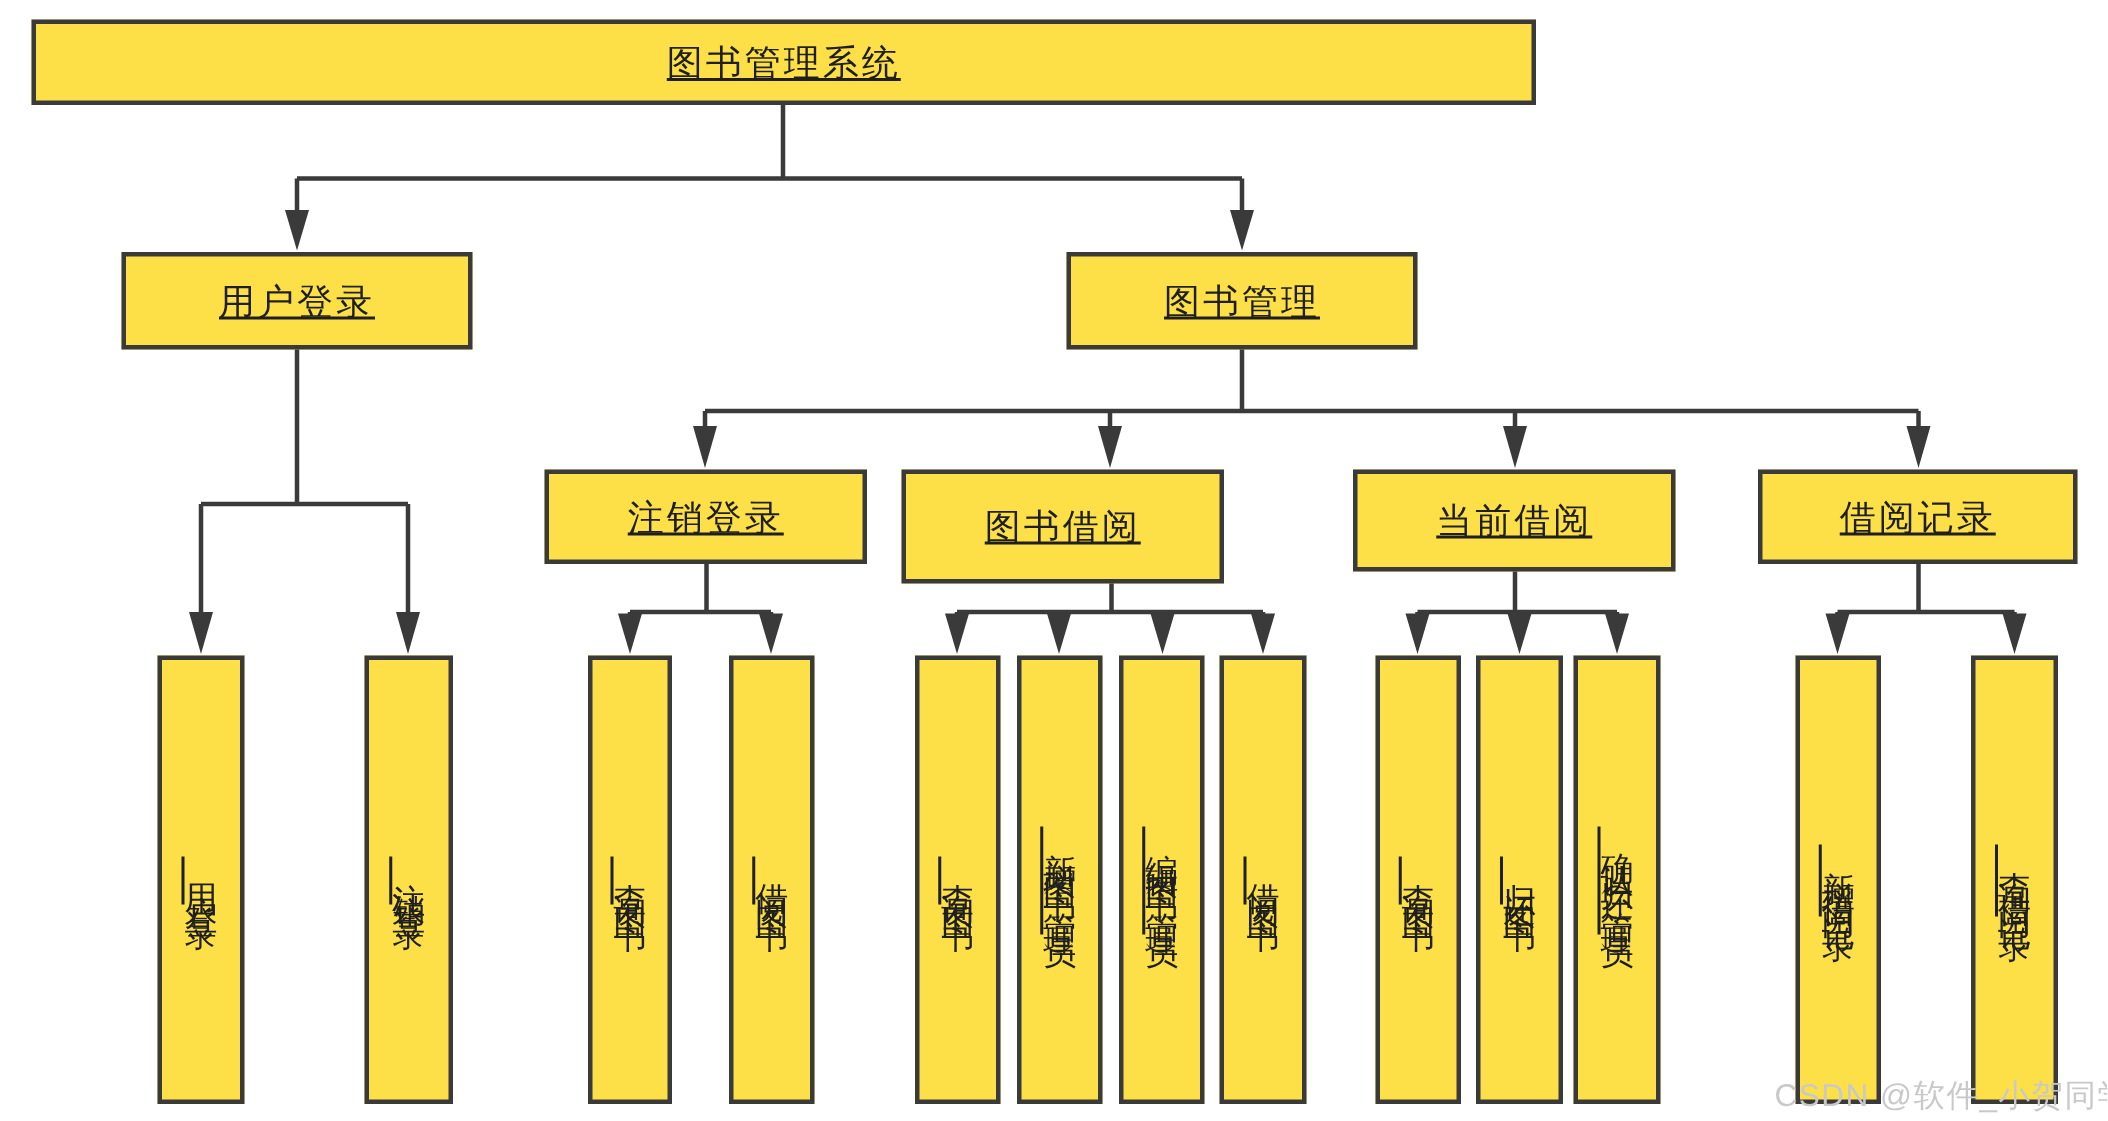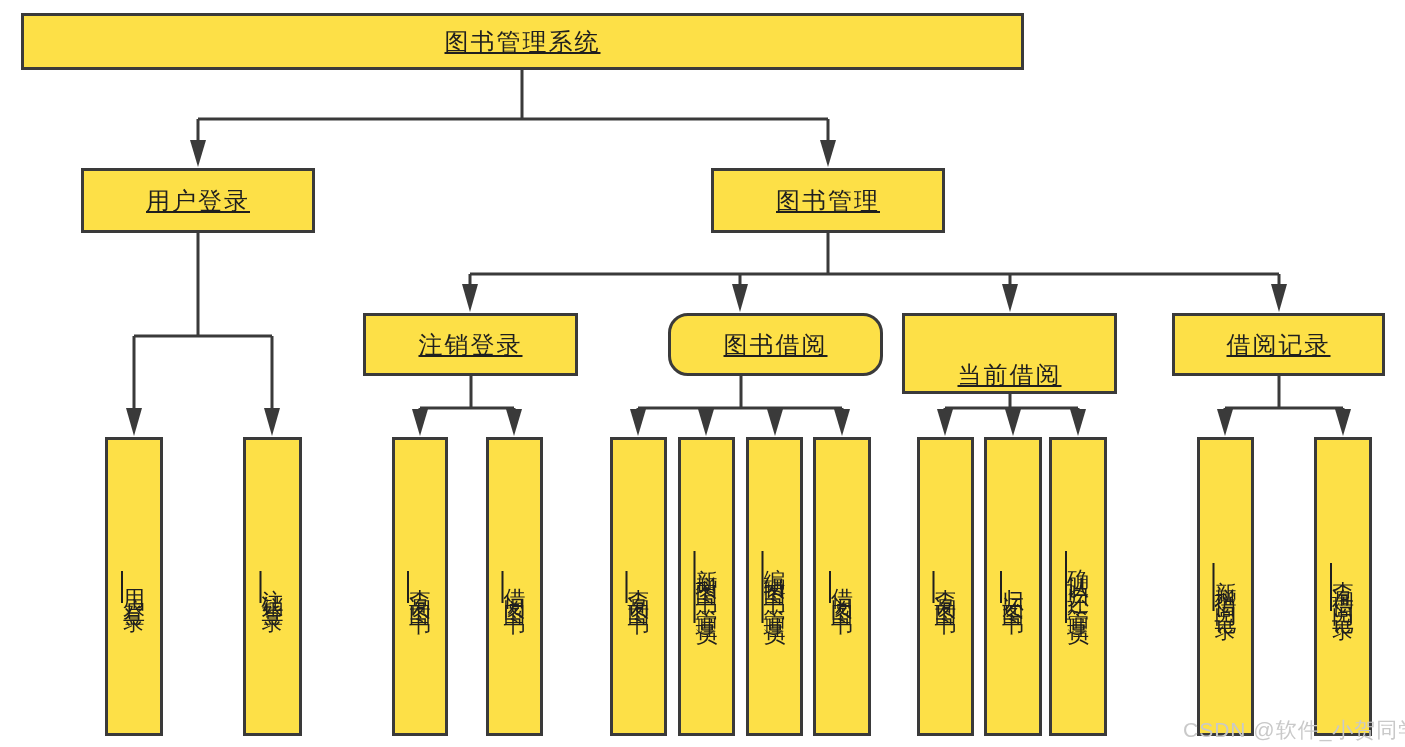--- a/index.html
+++ b/index.html
@@ -103,7 +103,7 @@
   <div class="node" style="left:363px;top:313px;width:215px;height:63px;">
     <span class="h-label">注销登录</span>
   </div>
-  <div class="node" style="left:668px;top:313px;width:215px;height:63px;border-radius:20px;">
+  <div class="node" style="left:601px;top:313px;width:215px;height:76px;">
     <span class="h-label">图书借阅</span>
   </div>
   <div class="node" style="left:902px;top:313px;width:215px;height:81px;align-items:flex-end;">

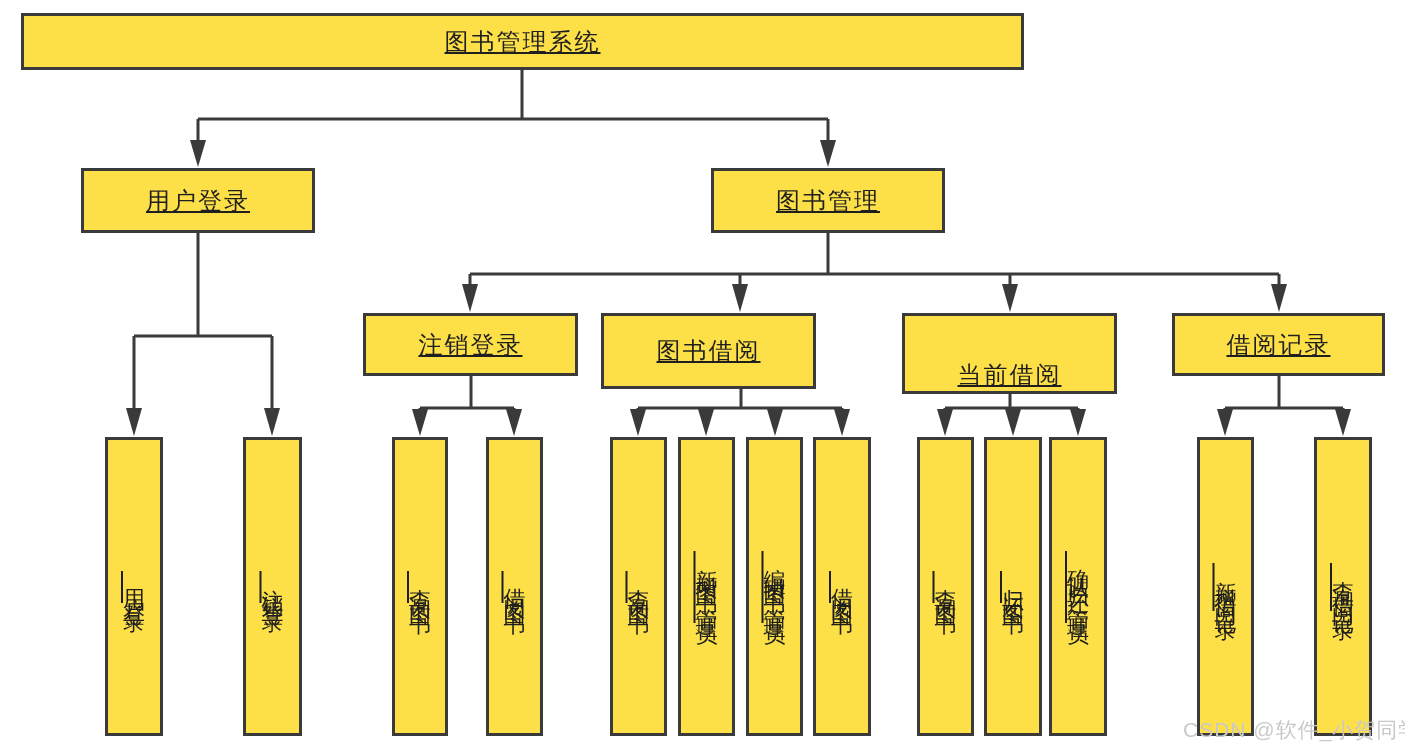--- a/index.html
+++ b/index.html
@@ -106,7 +106,7 @@
   <div class="node" style="left:601px;top:313px;width:215px;height:76px;">
     <span class="h-label">图书借阅</span>
   </div>
-  <div class="node" style="left:902px;top:313px;width:215px;height:81px;align-items:flex-end;">
+  <div class="node" style="left:902px;top:313px;width:215px;height:68px;">
     <span class="h-label">当前借阅</span>
   </div>
   <div class="node" style="left:1172px;top:313px;width:213px;height:63px;">

